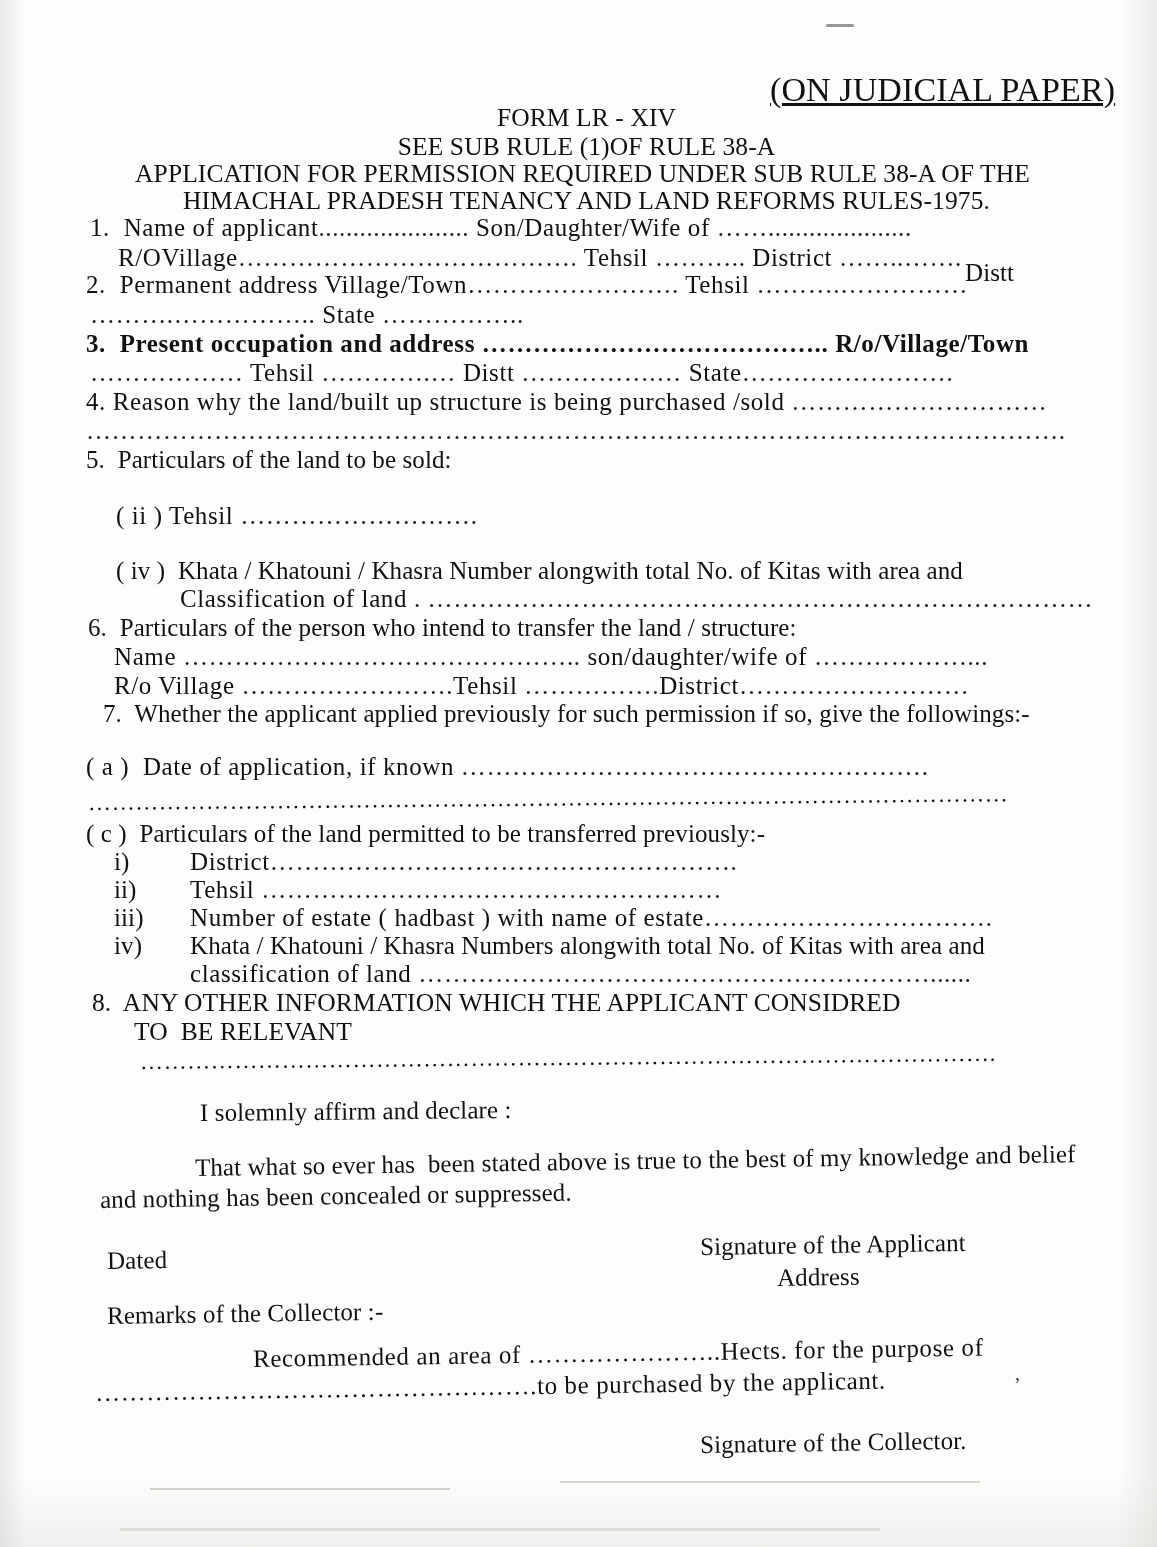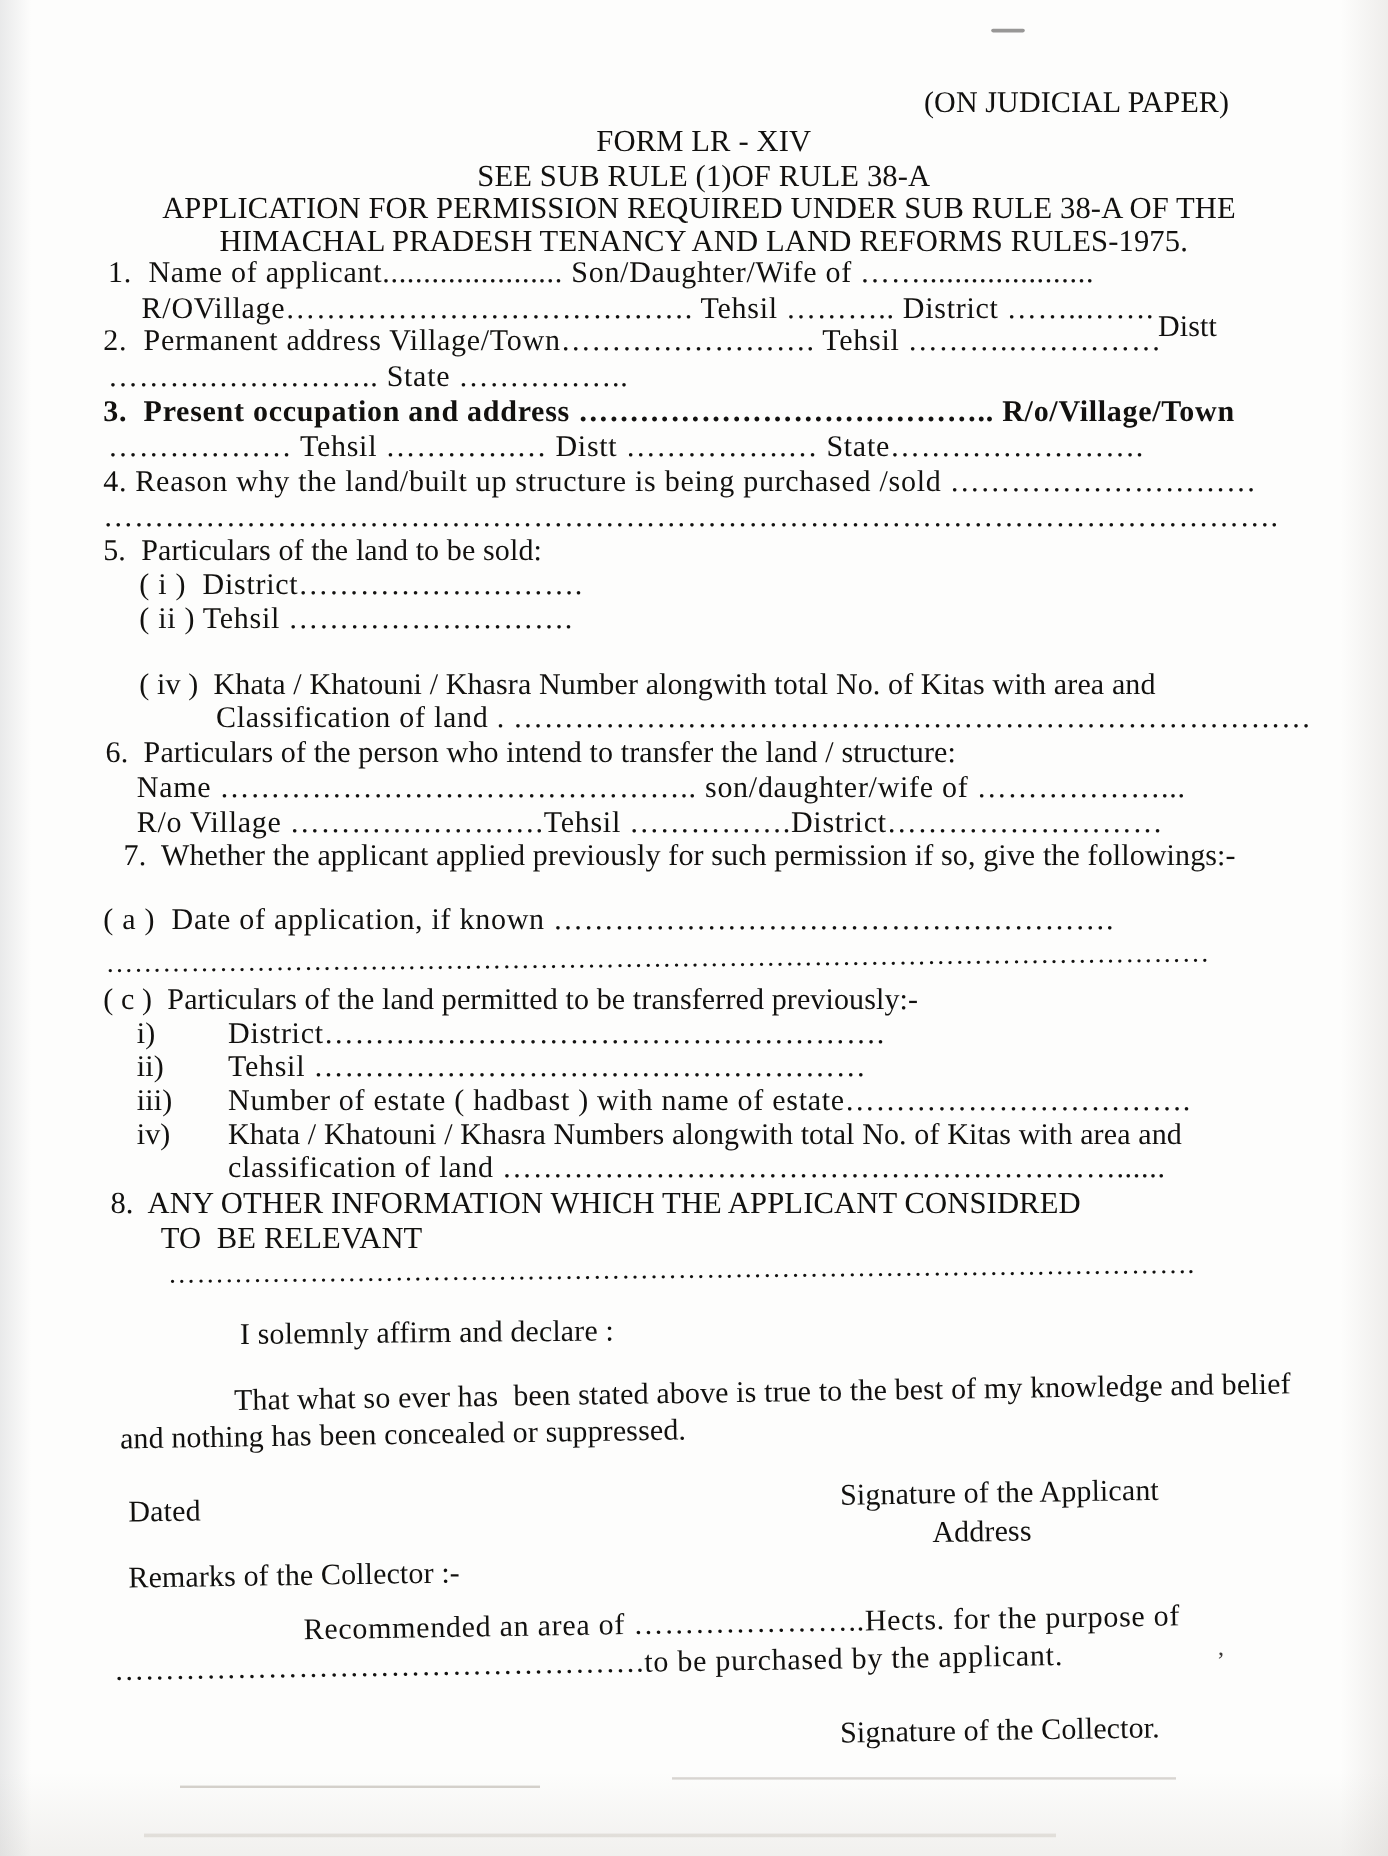--- a/index.html
+++ b/index.html
@@ -98,7 +98,8 @@
   }
 
   .hdr-judicial {
-    font-size: 25px;
+    font-size: 34px;
+    text-decoration: underline;
   }
 
   .dots { letter-spacing: 0.6px; }

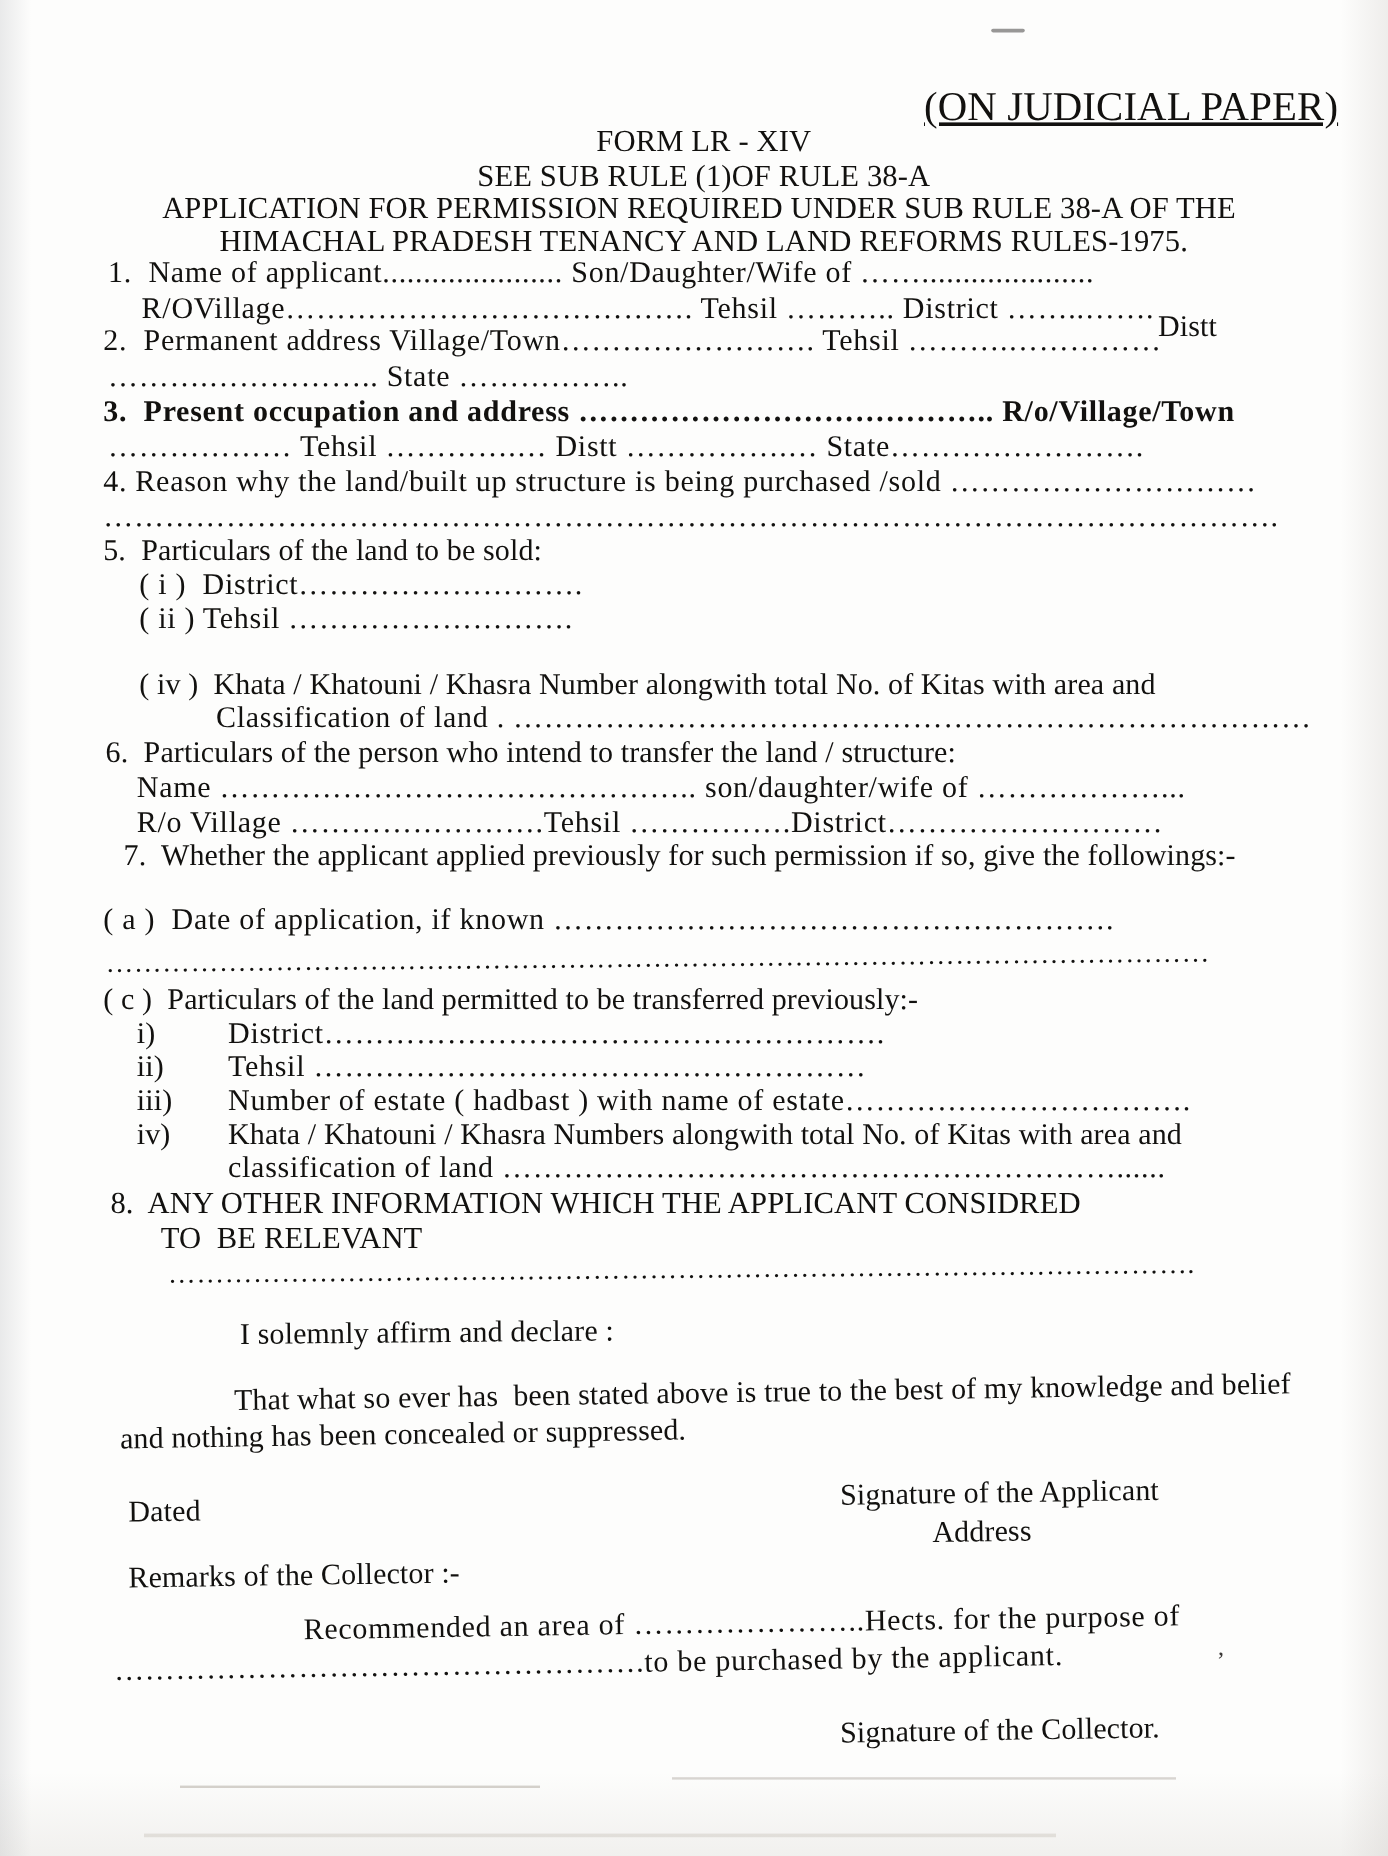--- a/index.html
+++ b/index.html
@@ -147,7 +147,6 @@
     <div class="ln dots" style="left:86px; top:418px;">…………………………………………………………………………………………………….</div>
 
     <div class="ln" style="left:86px; top:447px;">5.  Particulars of the land to be sold:</div>
-    <div class="ln dots" style="left:116px; top:475px;">( i )  District……………………….</div>
     <div class="ln dots" style="left:116px; top:503px;">( ii ) Tehsil ……………………….</div>
     <div class="ln" style="left:116px; top:558px;">( iv )  Khata / Khatouni / Khasra Number alongwith total No. of Kitas with area and</div>
     <div class="ln dots" style="left:180px; top:586px;">Classification of land . ……………………………………………………………………</div>

